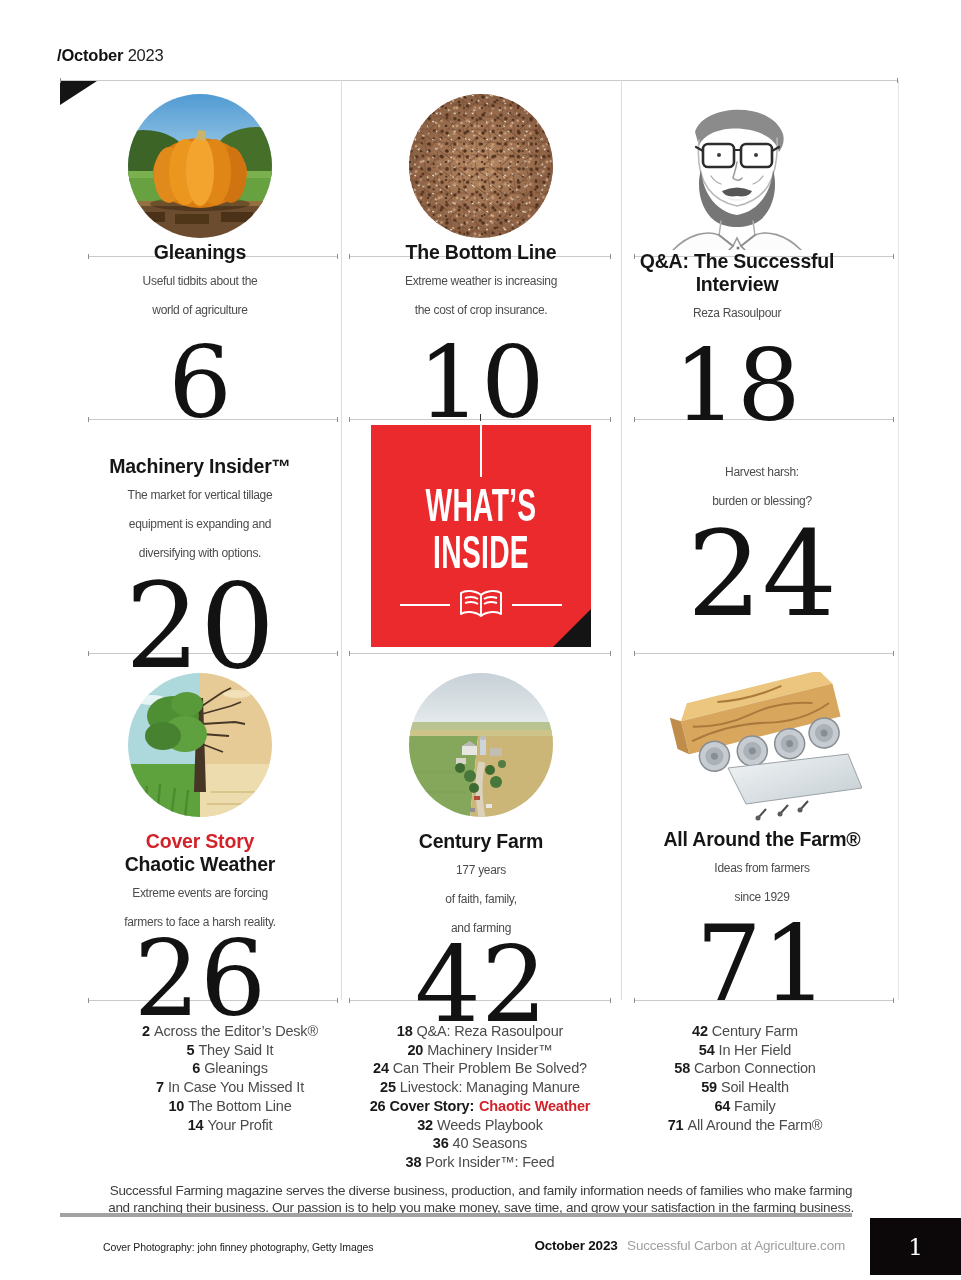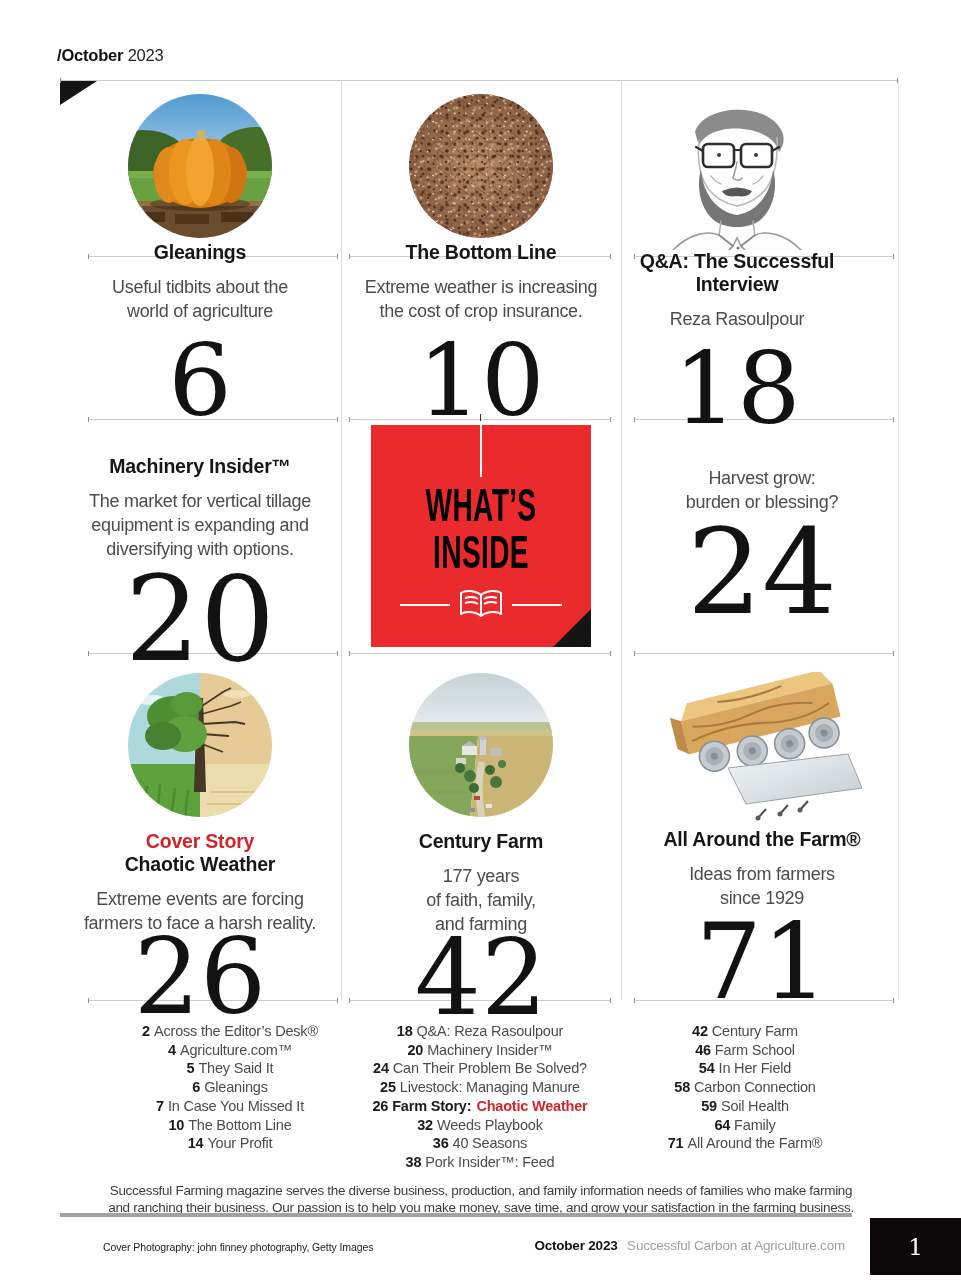--- a/index.html
+++ b/index.html
@@ -28,7 +28,7 @@
   .t-img{display:flex;justify-content:center}
   .t-kicker{font-weight:700;font-size:19.5px;line-height:23px;color:var(--red-text);letter-spacing:-0.2px}
   .t-title{font-weight:700;font-size:19.5px;line-height:23px;color:var(--ink);white-space:pre-line;letter-spacing:-0.2px}
-  .t-sub{font-size:18px;line-height:24px;color:var(--muted);white-space:pre-line;margin-top:11px;letter-spacing:-0.3px}
+  .t-sub{font-size:12px;line-height:29px;color:var(--muted);white-space:pre-line;margin-top:3px;letter-spacing:-0.3px}
   .t-num{font-family:"DejaVu Serif",serif;color:#121212;font-weight:400}
   .num-a{font-size:100px;line-height:84px;margin-top:16px}
   .num-b{font-size:118px;line-height:96px;margin-top:10px}

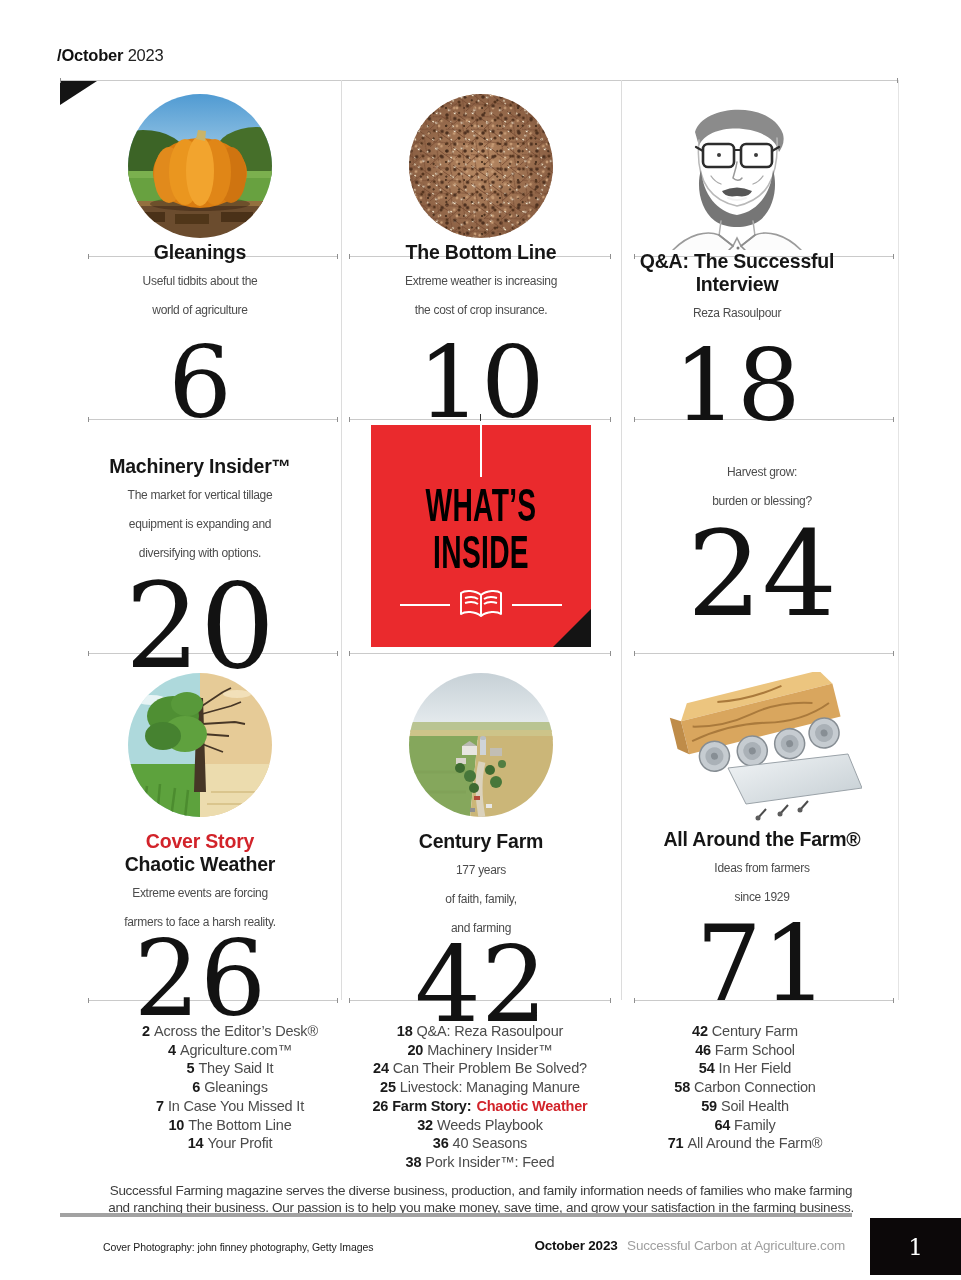--- a/index.html
+++ b/index.html
@@ -228,7 +228,7 @@
   </div>
 
   <section class="teaser" style="left:622px;top:455px">
-    <p class="t-sub">Harvest grow:
+    <p class="t-sub">Harvest harsh:
 burden or blessing?</p>
     <div class="t-num num-b">24</div>
   </section>

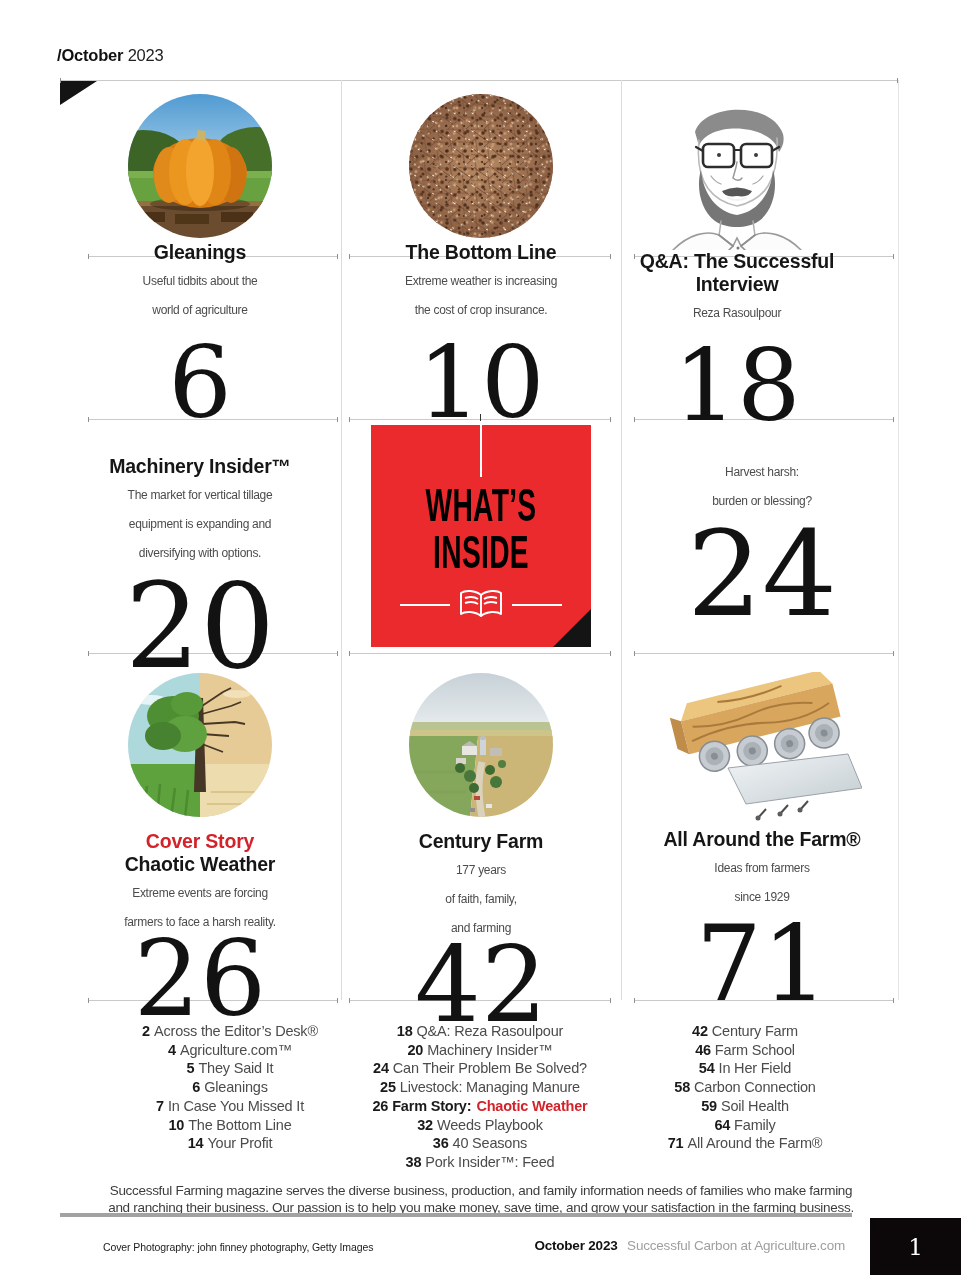--- a/index.html
+++ b/index.html
@@ -37,7 +37,7 @@
   
   .wi-box{position:absolute;left:371px;top:425px;width:220px;height:222px;background:var(--red)}
   .wi-line{position:absolute;left:50%;top:0;width:2px;height:52px;background:#fff;transform:translateX(-50%)}
-  .wi-text{position:absolute;top:56px;left:0;right:0;text-align:center;color:#000000;font-weight:700;
+  .wi-text{position:absolute;top:56px;left:0;right:0;text-align:center;color:#ffffff;font-weight:700;
            font-size:47px;line-height:47px;letter-spacing:0.5px}
   .wi-text div{transform:scaleX(0.60)}
   .wi-foot{position:absolute;bottom:26px;left:0;right:0;display:flex;align-items:center;justify-content:center;gap:9px}

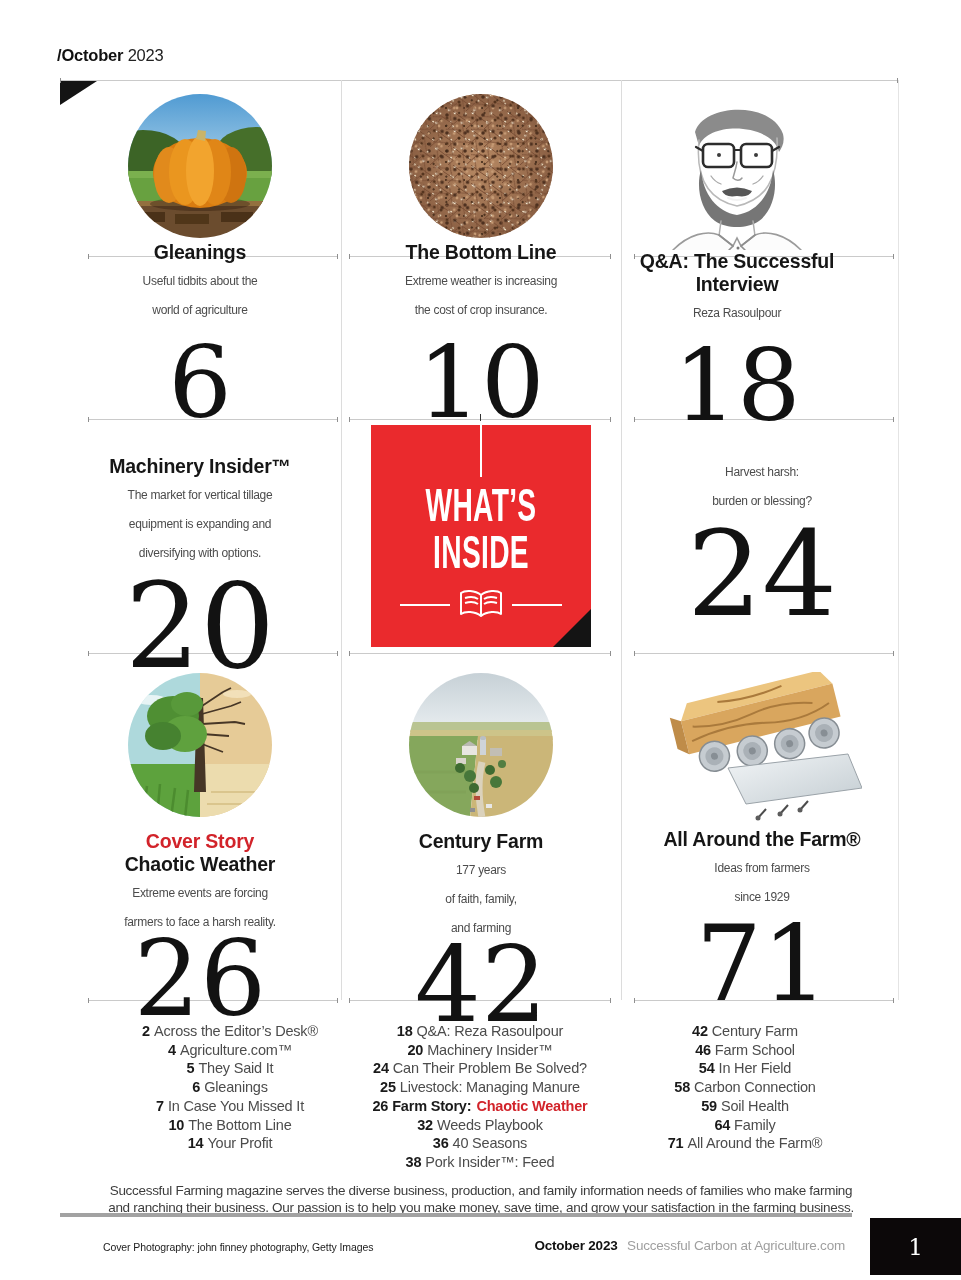--- a/index.html
+++ b/index.html
@@ -363,7 +363,6 @@
 
   <div class="idx-col" style="left:70px;width:320px">
       <div class="idx-item"><span class="idx-num">2</span><span class="idx-label">Across the Editor’s Desk®</span></div>
-      <div class="idx-item"><span class="idx-num">4</span><span class="idx-label">Agriculture.com™</span></div>
       <div class="idx-item"><span class="idx-num">5</span><span class="idx-label">They Said It</span></div>
       <div class="idx-item"><span class="idx-num">6</span><span class="idx-label">Gleanings</span></div>
       <div class="idx-item"><span class="idx-num">7</span><span class="idx-label">In Case You Missed It</span></div>

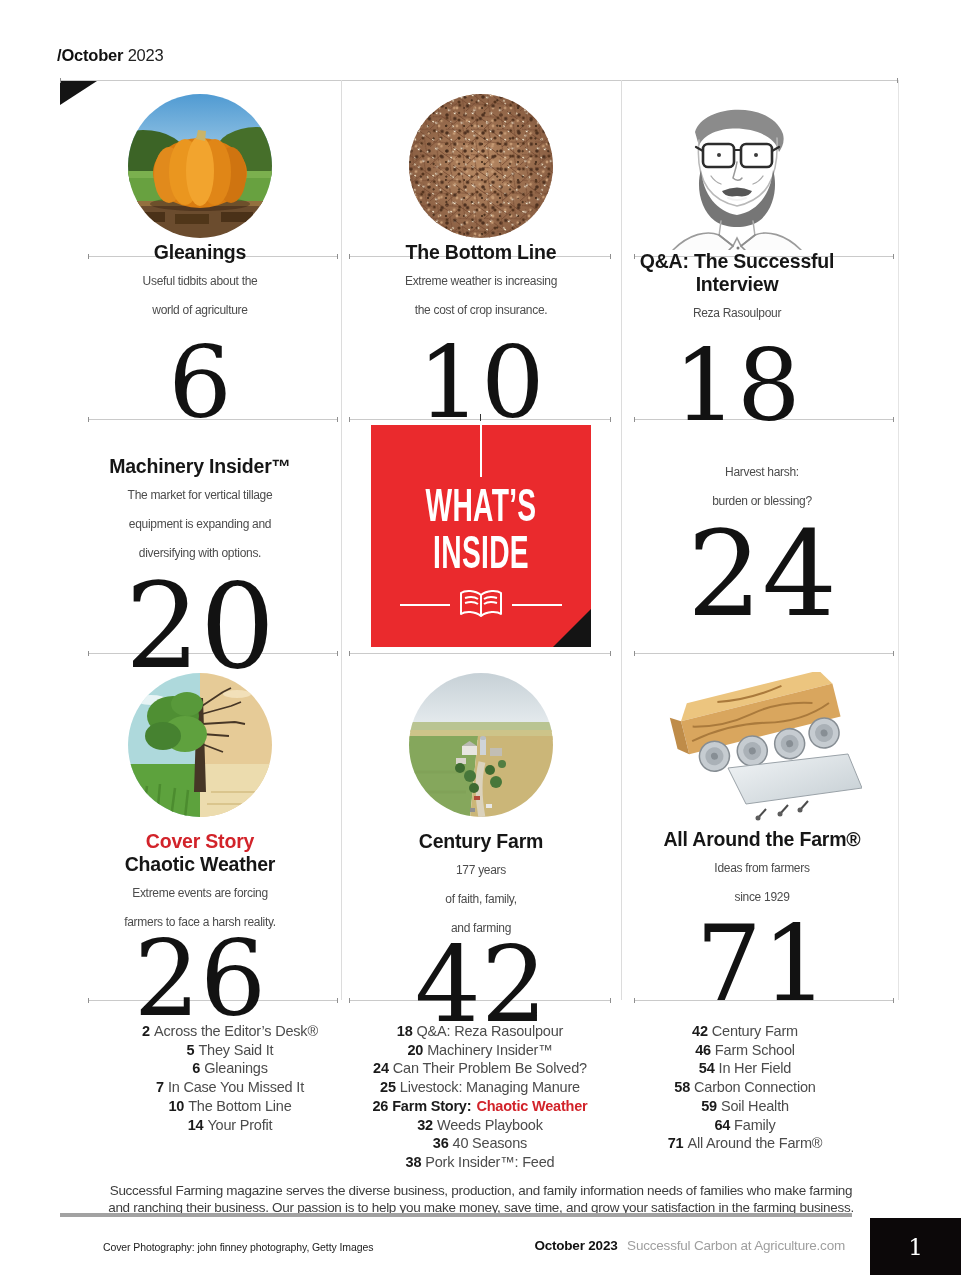--- a/index.html
+++ b/index.html
@@ -381,7 +381,6 @@
     </div>
   <div class="idx-col" style="left:600px;width:290px">
       <div class="idx-item"><span class="idx-num">42</span><span class="idx-label">Century Farm</span></div>
-      <div class="idx-item"><span class="idx-num">46</span><span class="idx-label">Farm School</span></div>
       <div class="idx-item"><span class="idx-num">54</span><span class="idx-label">In Her Field</span></div>
       <div class="idx-item"><span class="idx-num">58</span><span class="idx-label">Carbon Connection</span></div>
       <div class="idx-item"><span class="idx-num">59</span><span class="idx-label">Soil Health</span></div>

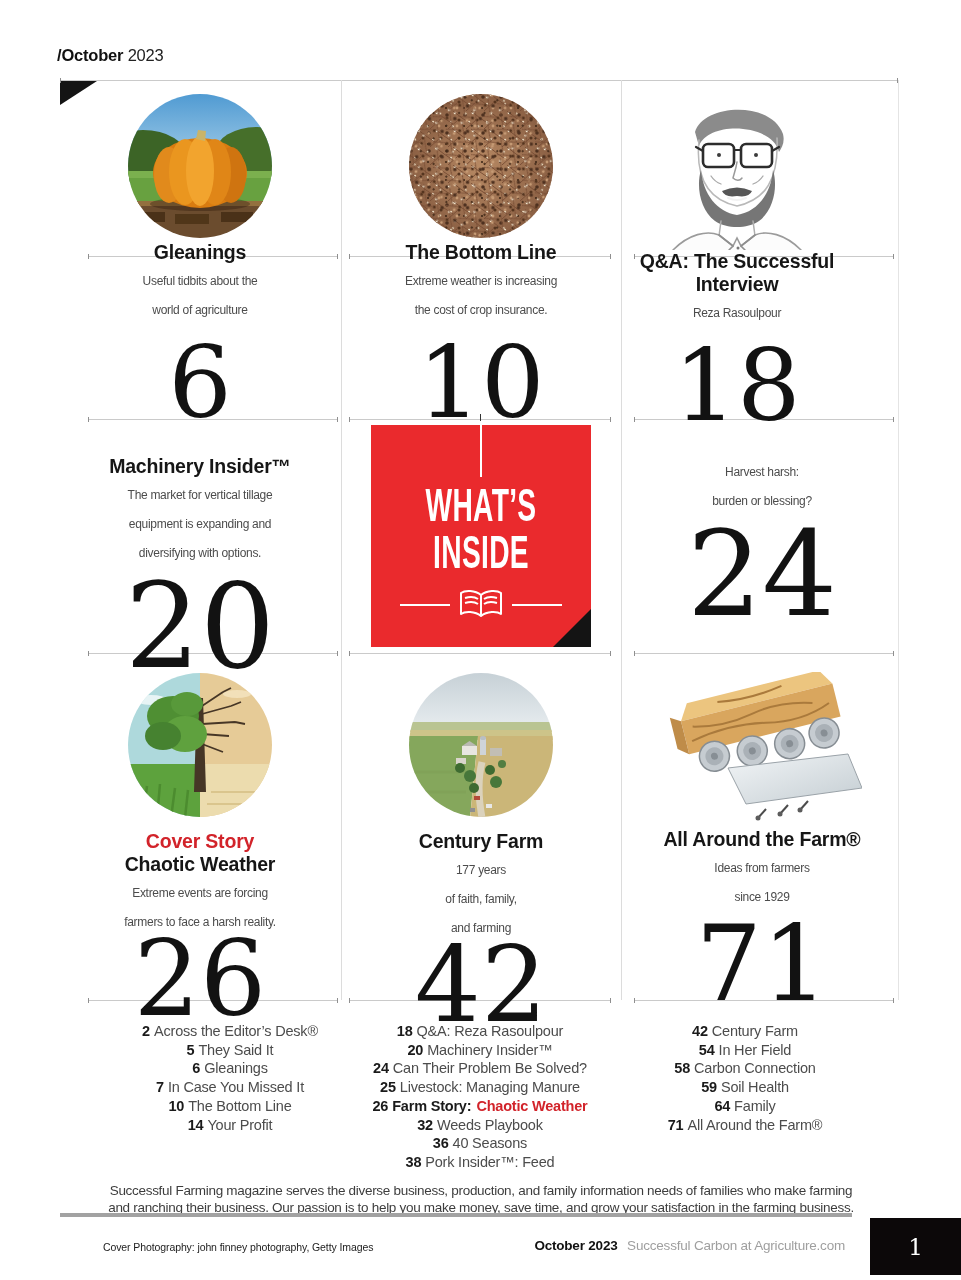--- a/index.html
+++ b/index.html
@@ -374,7 +374,7 @@
       <div class="idx-item"><span class="idx-num">20</span><span class="idx-label">Machinery Insider™</span></div>
       <div class="idx-item"><span class="idx-num">24</span><span class="idx-label">Can Their Problem Be Solved?</span></div>
       <div class="idx-item"><span class="idx-num">25</span><span class="idx-label">Livestock: Managing Manure</span></div>
-      <div class="idx-item idx-bold"><span class="idx-num">26</span><span class="idx-label">Farm Story:</span><span class="idx-accent">Chaotic Weather</span></div>
+      <div class="idx-item idx-bold"><span class="idx-num">26</span><span class="idx-label">Cover Story:</span><span class="idx-accent">Chaotic Weather</span></div>
       <div class="idx-item"><span class="idx-num">32</span><span class="idx-label">Weeds Playbook</span></div>
       <div class="idx-item"><span class="idx-num">36</span><span class="idx-label">40 Seasons</span></div>
       <div class="idx-item"><span class="idx-num">38</span><span class="idx-label">Pork Insider™: Feed</span></div>

